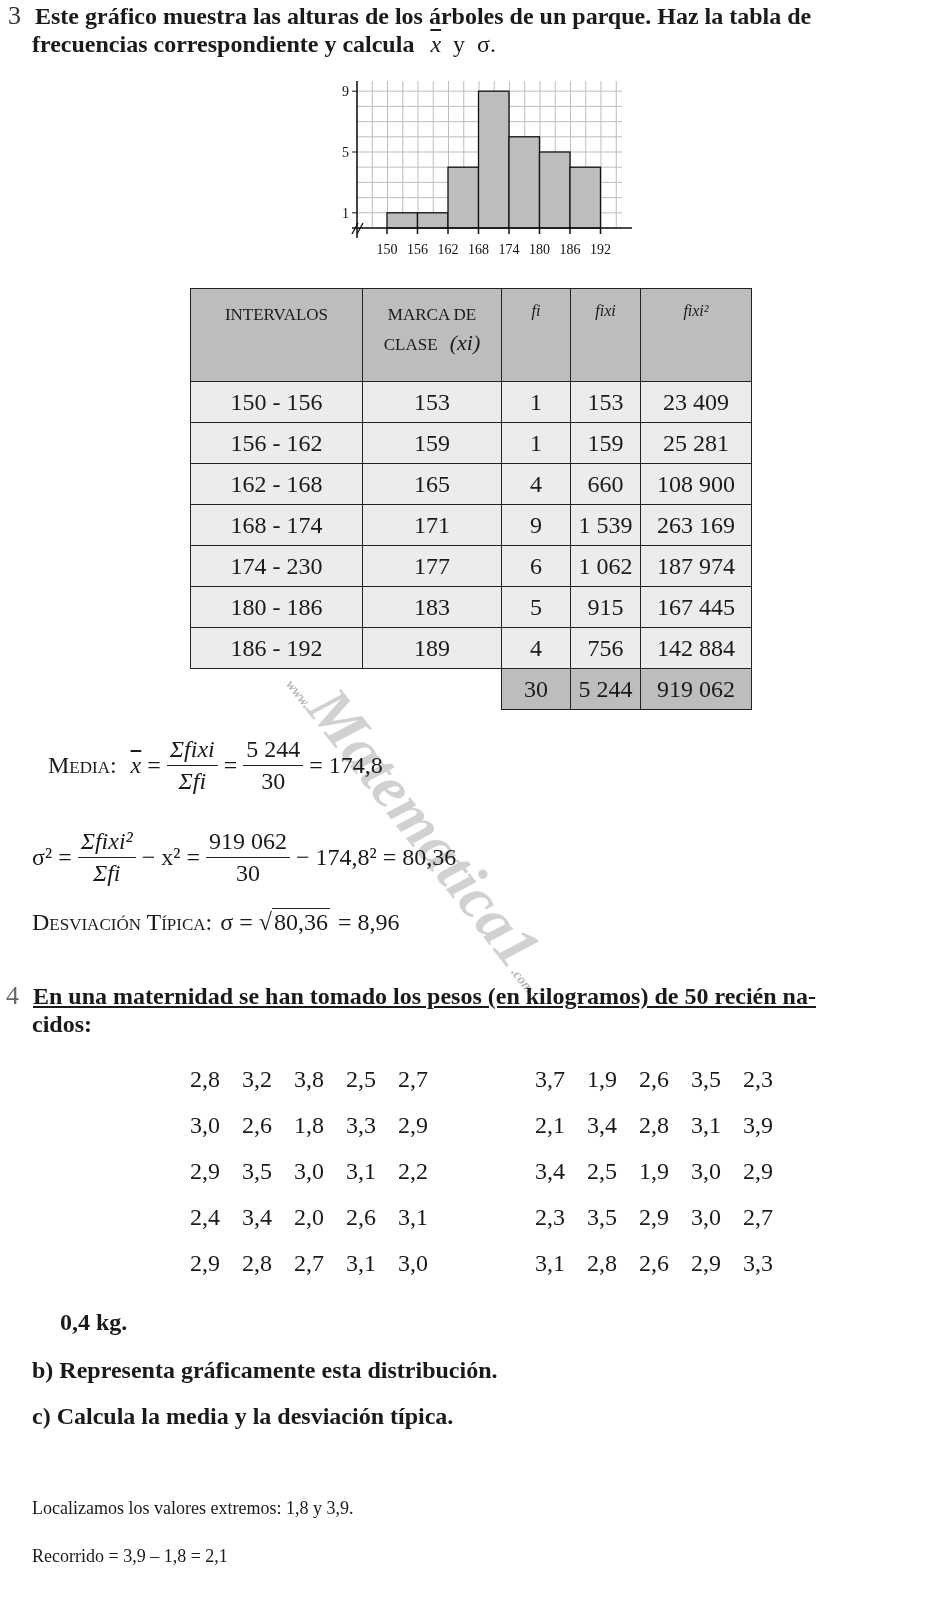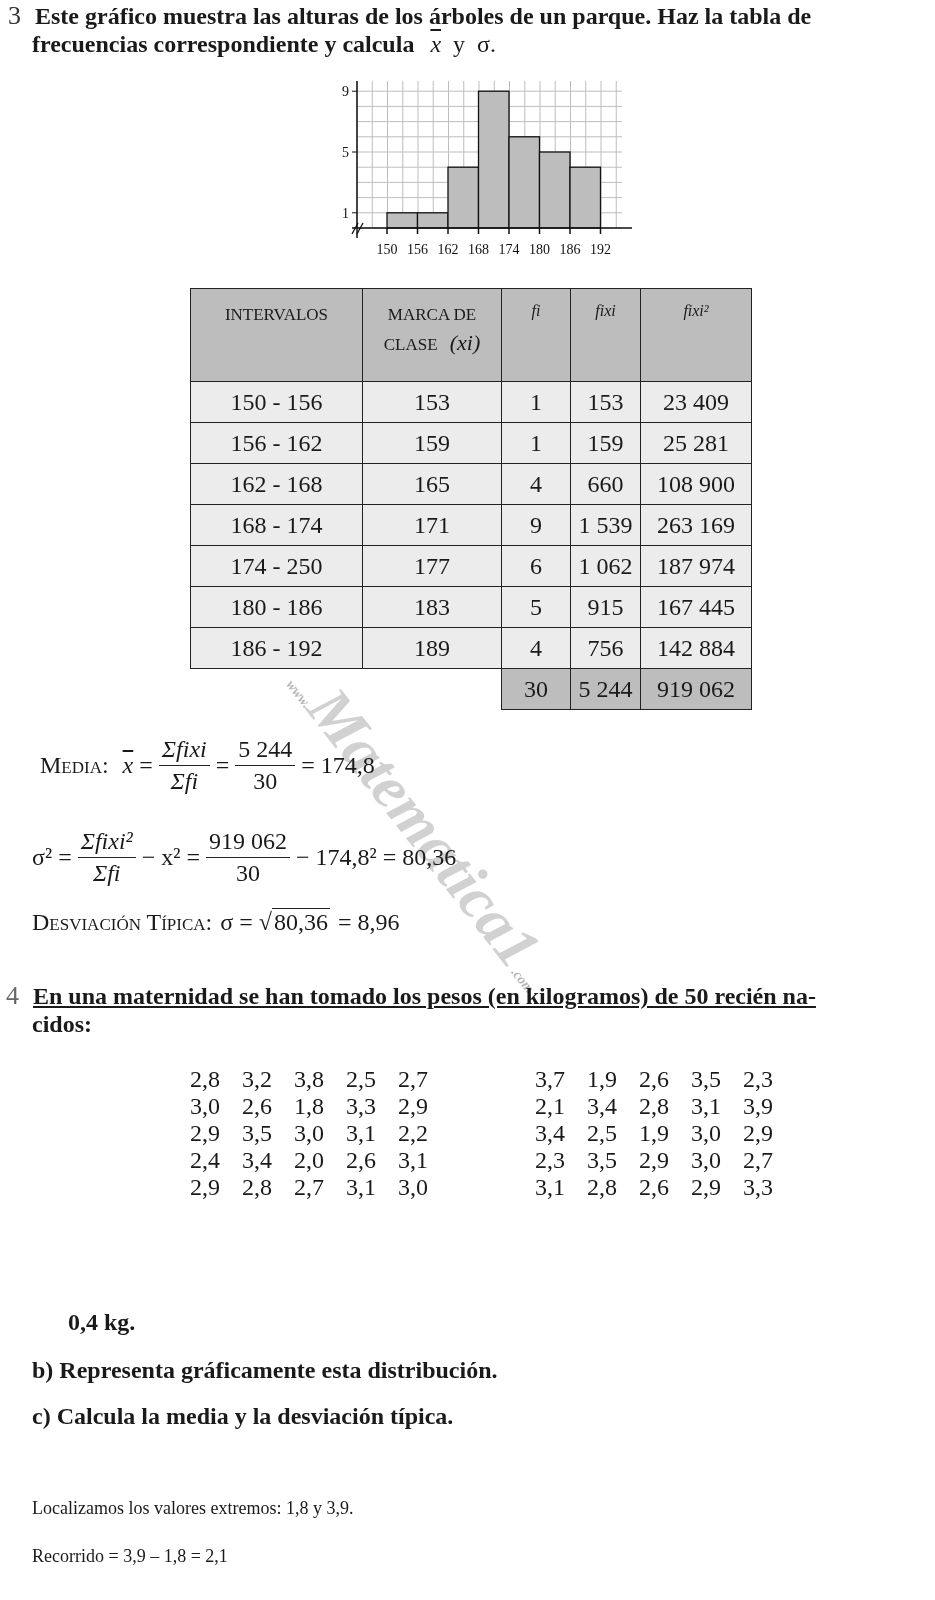--- a/index.html
+++ b/index.html
@@ -178,7 +178,7 @@
         <td>263 169</td>
       </tr>
       <tr class="body">
-        <td>174 - 250</td>
+        <td>174 - 230</td>
         <td>177</td>
         <td>6</td>
         <td>1 062</td>

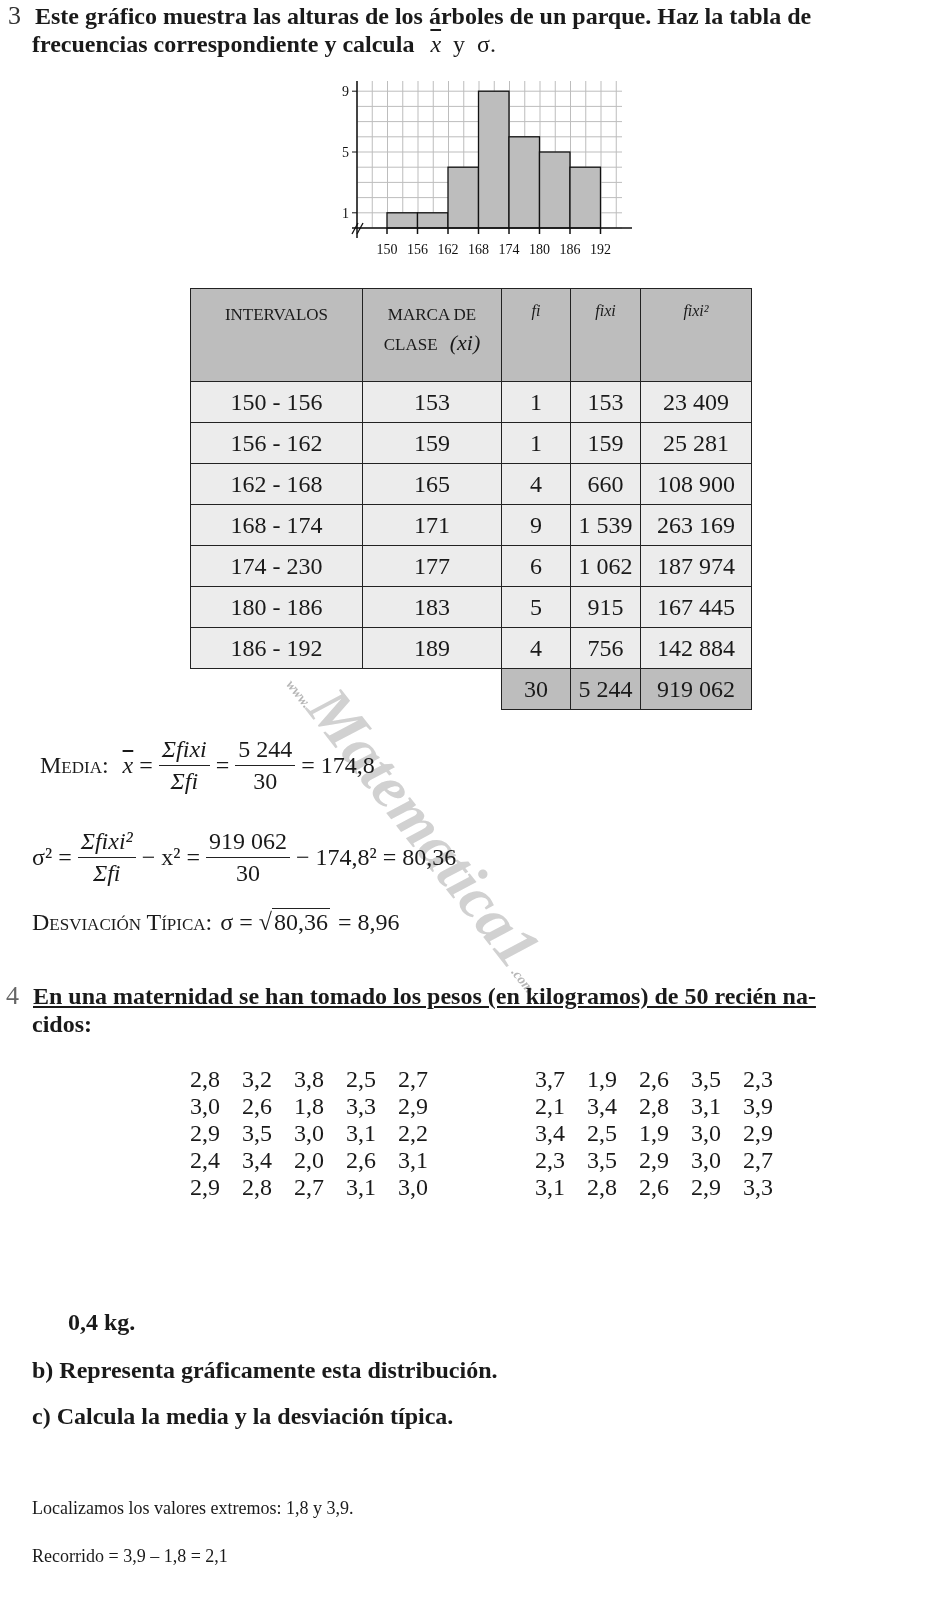--- a/index.html
+++ b/index.html
@@ -214,7 +214,7 @@
   <span class="wm-small">www.</span><span>Matematica1</span><span class="wm-small">.com</span>
 </div>
 
-<div class="abs formula" style="left:40px; top:720px;">
+<div class="abs formula" style="left:48px; top:720px;">
   <span class="sc">Media:</span>
   <span class="ovl" style="margin-left:14px;">x</span>
   <span style="margin-left:6px;">=</span>

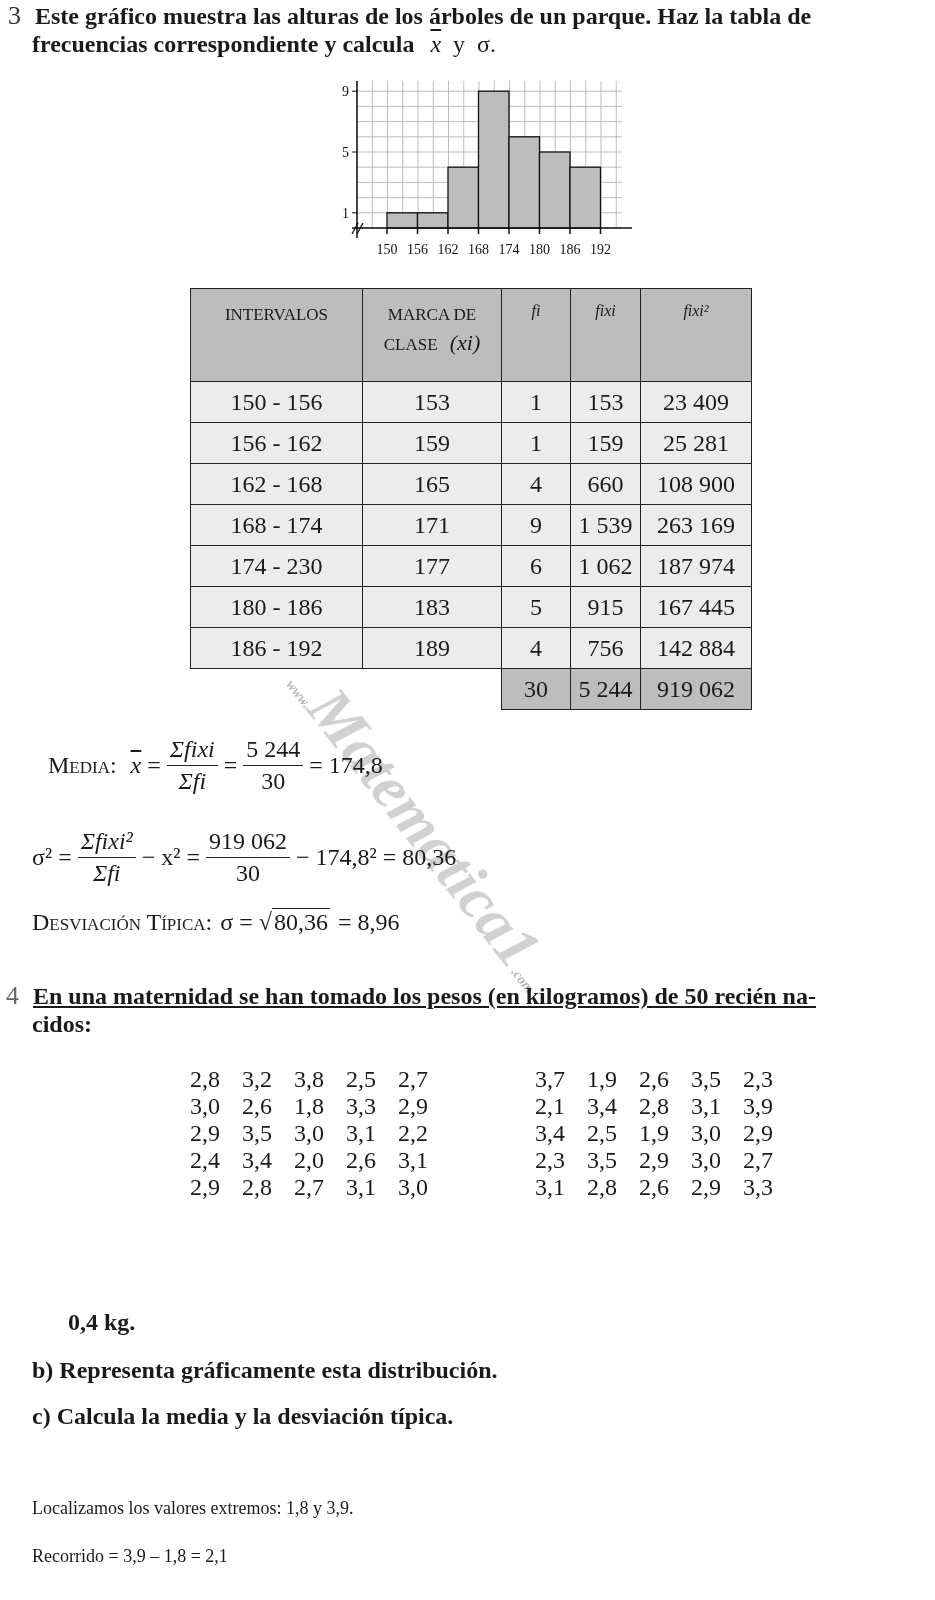--- a/index.html
+++ b/index.html
@@ -33,7 +33,7 @@
   .ovl { text-decoration:overline; font-style:italic; }
   .sqrt { border-top:1.5px solid #222; padding:0 2px; }
 
-  .data-grid { font-size:24px; display:grid; grid-template-columns:repeat(5, 52px); }
+  .data-grid { font-size:24px; display:grid; grid-template-columns:repeat(5, 52px); row-gap:19px; }
   .data-grid span { display:block; }
 
   .watermark { left:330px; top:650px; font-size:62px; font-weight:bold; font-style:italic;

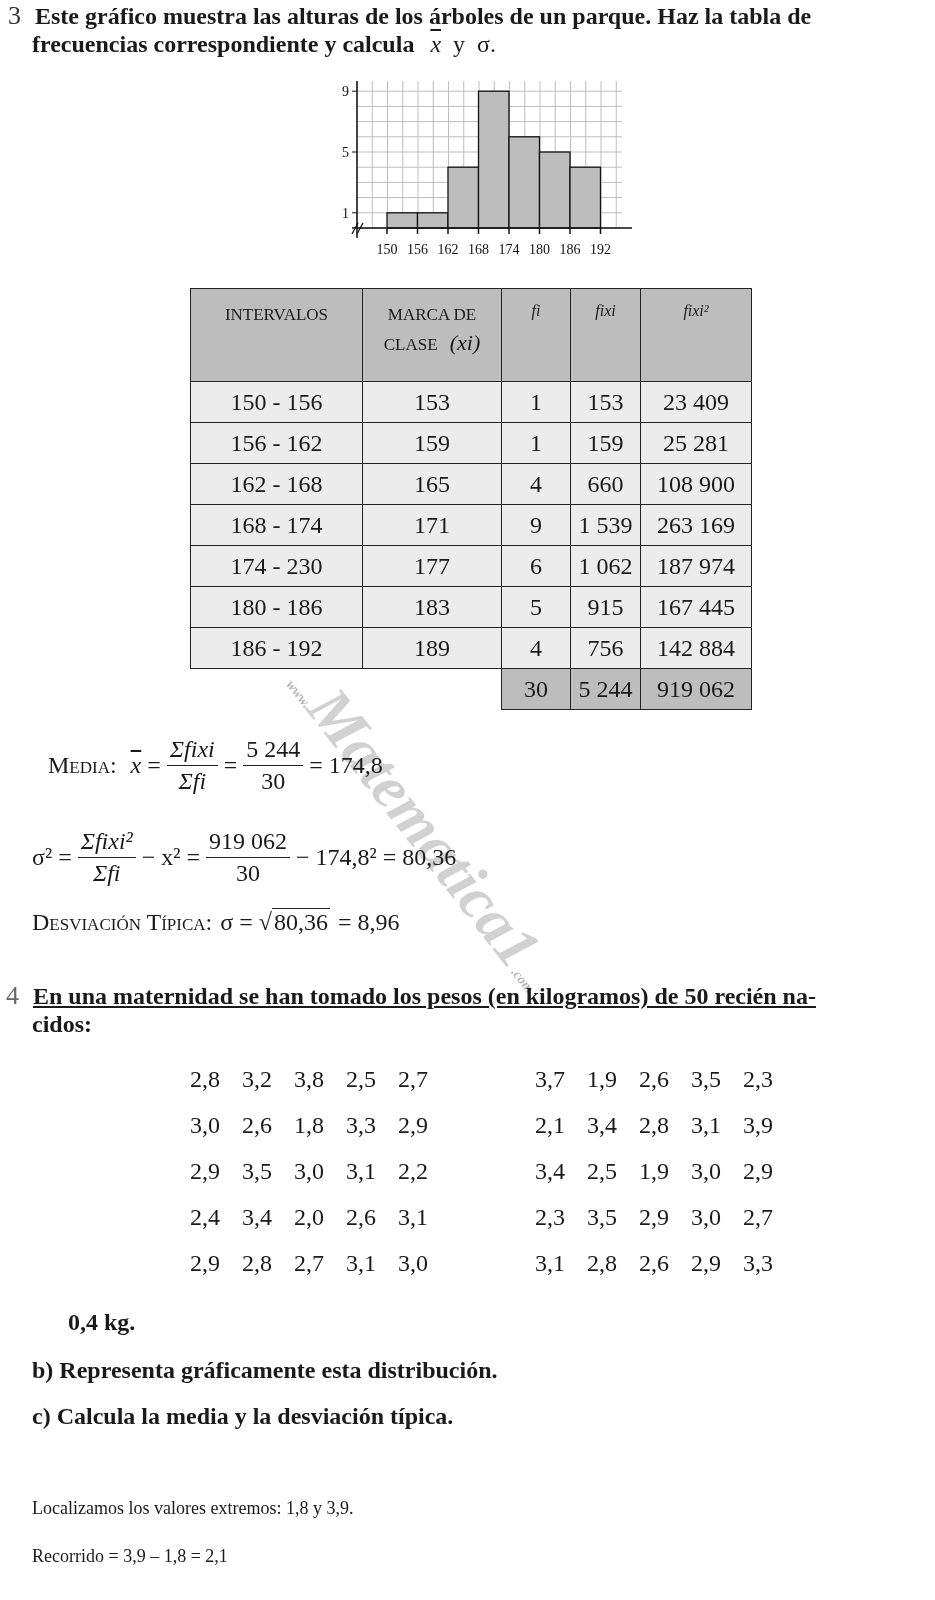--- a/index.html
+++ b/index.html
@@ -317,7 +317,7 @@
   </div>
 
 <div class="abs" style="left:32px; top:1306px; font-size:24px; font-weight:bold; line-height:32px; width:903px;">
-  <div style="margin-left:36px;">0,4 kg.</div>
+  <div style="margin-left:28px;">0,4 kg.</div>
   <div style="margin-top:16px;">b) Representa gráficamente esta distribución.</div>
   <div style="margin-top:14px;">c) Calcula la media y la desviación típica.</div>
 </div>

